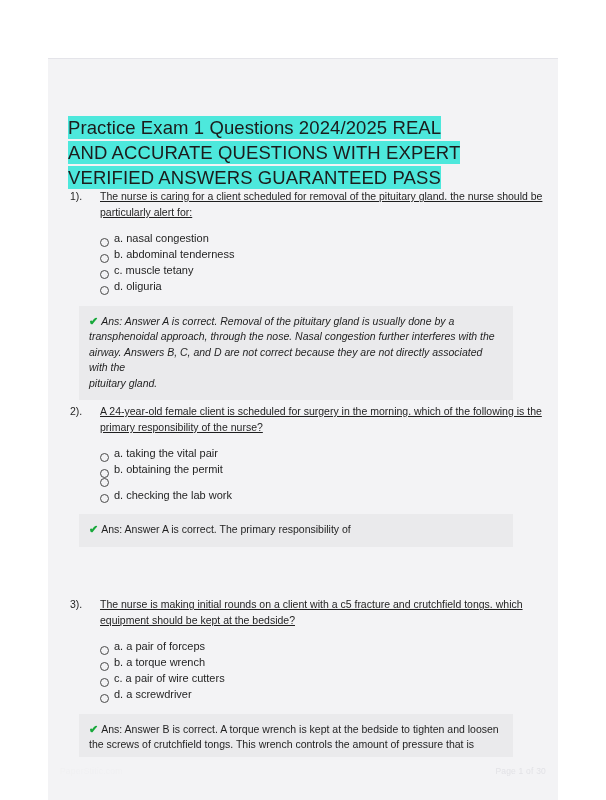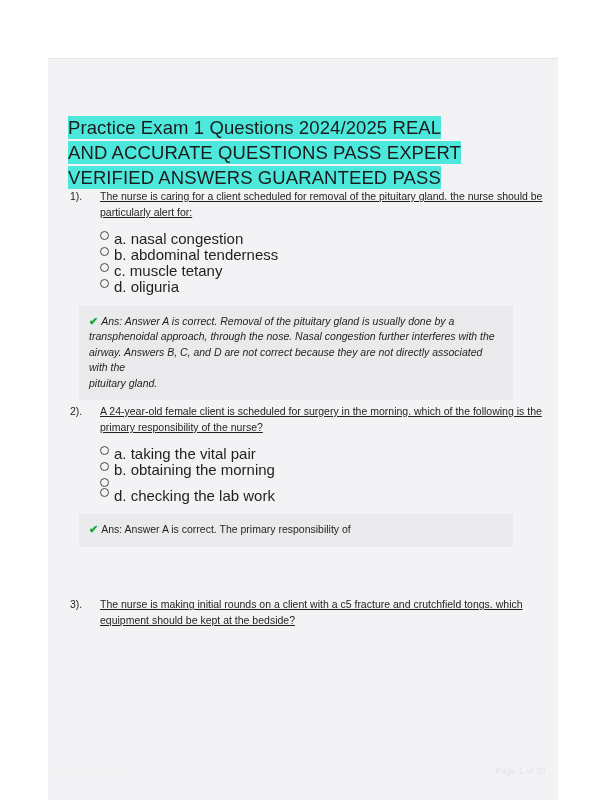--- a/index.html
+++ b/index.html
@@ -160,7 +160,7 @@
 
     <div class="doc-title">
       <span class="hl">Practice Exam 1 Questions 2024/2025 REAL</span><br>
-      <span class="hl">AND ACCURATE QUESTIONS PASS EXPERT</span><br>
+      <span class="hl">AND ACCURATE QUESTIONS WITH EXPERT</span><br>
       <span class="hl">VERIFIED ANSWERS GUARANTEED PASS</span>
     </div>
 

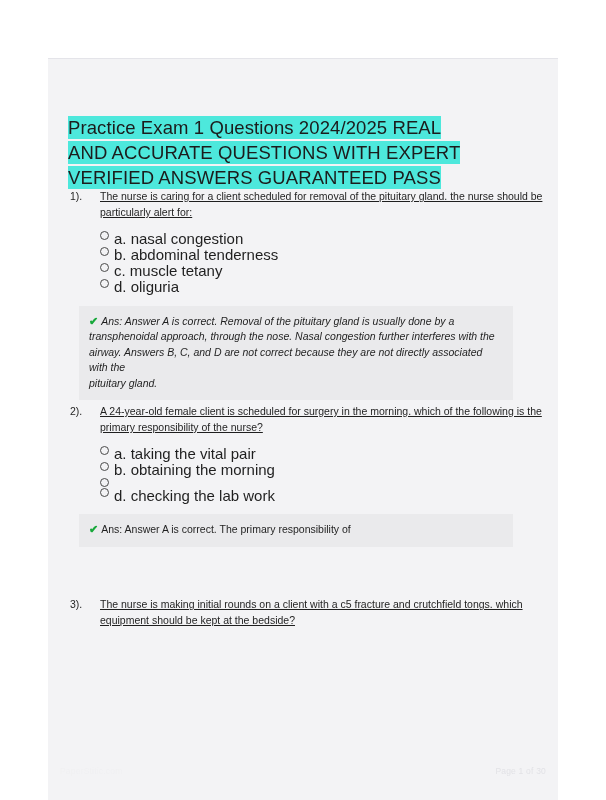--- a/index.html
+++ b/index.html
@@ -87,8 +87,8 @@
   }
   .option {
     display: flex;
-    align-items: flex-start;
-    font-size: 15px;
+    align-items: flex-end;
+    font-size: 11px;
     line-height: 15.5px;
     color: #1f1f1f;
     margin-bottom: 0.5px;

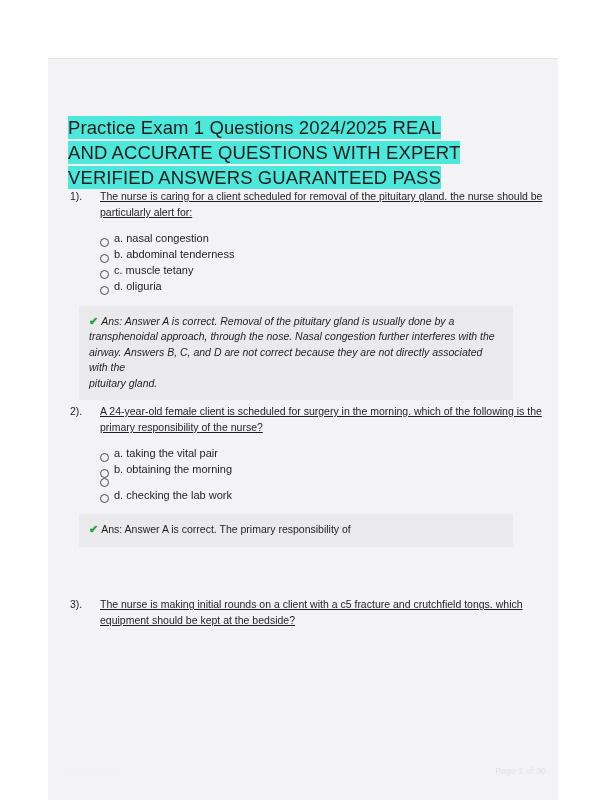--- a/index.html
+++ b/index.html
@@ -205,7 +205,7 @@
         </div>
         <div class="option">
           <span class="radio"></span>
-          <span>b. obtaining the morning</span>
+          <span>b. obtaining the permit</span>
         </div>
         <div class="option">
           <span class="radio"></span>

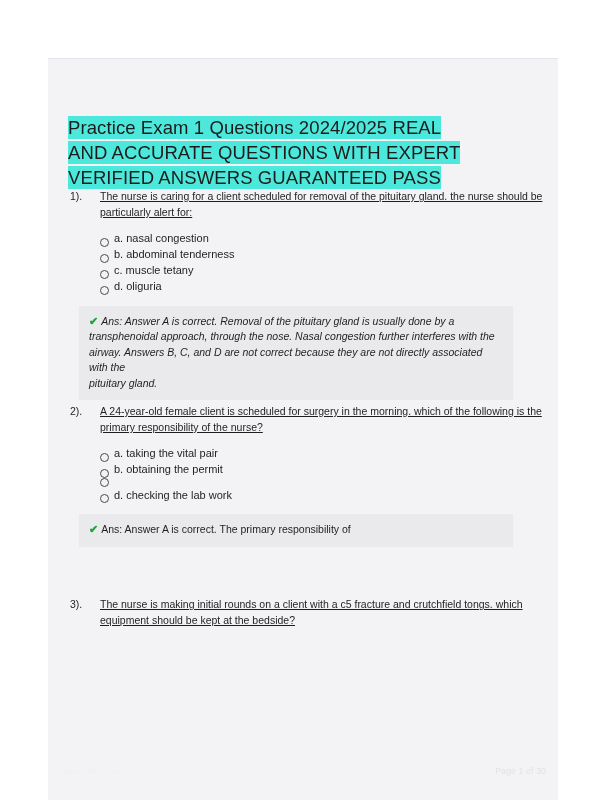--- a/index.html
+++ b/index.html
@@ -225,6 +225,24 @@
         <div class="qnum">3).</div>
         <div class="qtext">The nurse is making initial rounds on a client with a c5 fracture and crutchfield tongs. which equipment should be kept at the bedside?</div>
       </div>
+      <div class="options">
+        <div class="option">
+          <span class="radio"></span>
+          <span>a. a pair of forceps</span>
+        </div>
+        <div class="option">
+          <span class="radio"></span>
+          <span>b. a torque wrench</span>
+        </div>
+        <div class="option">
+          <span class="radio"></span>
+          <span>c. a pair of wire cutters</span>
+        </div>
+        <div class="option">
+          <span class="radio"></span>
+          <span>d. a screwdriver</span>
+        </div>
+      </div>
     </div>
 
   </div>

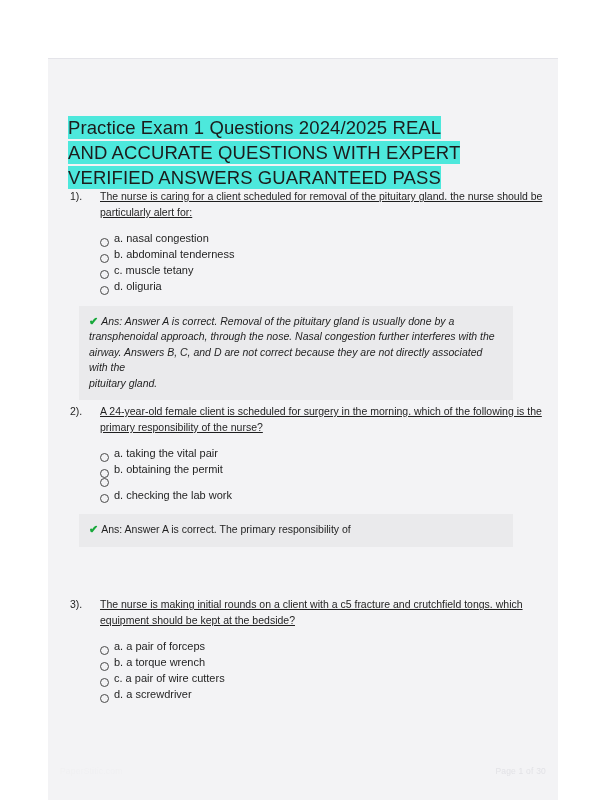--- a/index.html
+++ b/index.html
@@ -243,6 +243,9 @@
           <span>d. a screwdriver</span>
         </div>
       </div>
+      <div class="answer-box clipped">
+        <span class="check">✔</span><span style="display:inline">Ans: Answer B is correct. A torque wrench is kept at the bedside to tighten and loosen the screws of crutchfield tongs. This wrench controls the amount of pressure that is</span>
+      </div>
     </div>
 
   </div>

